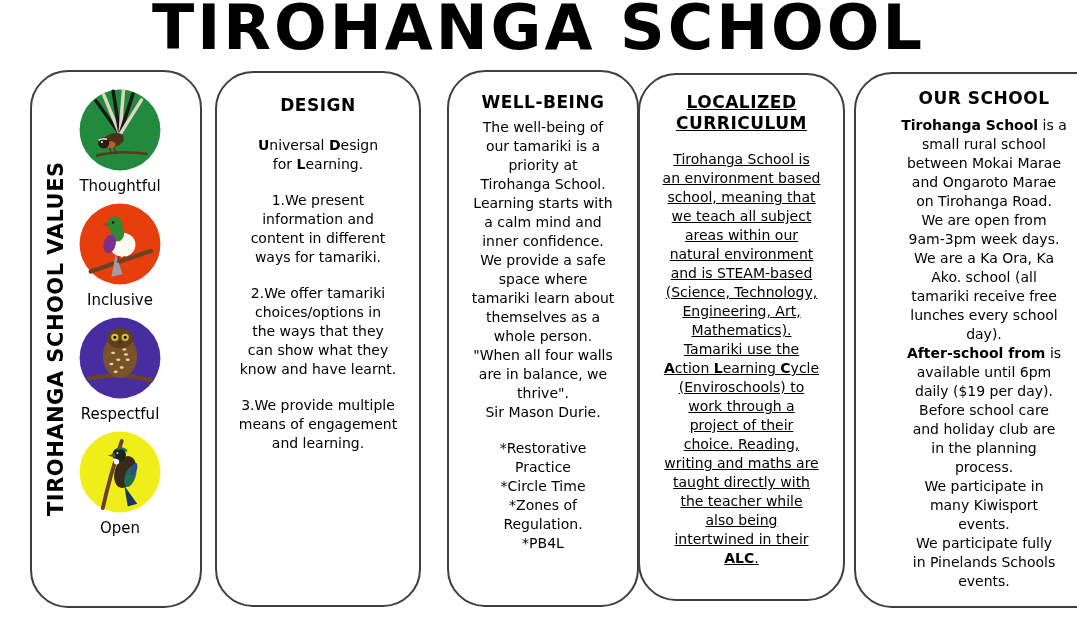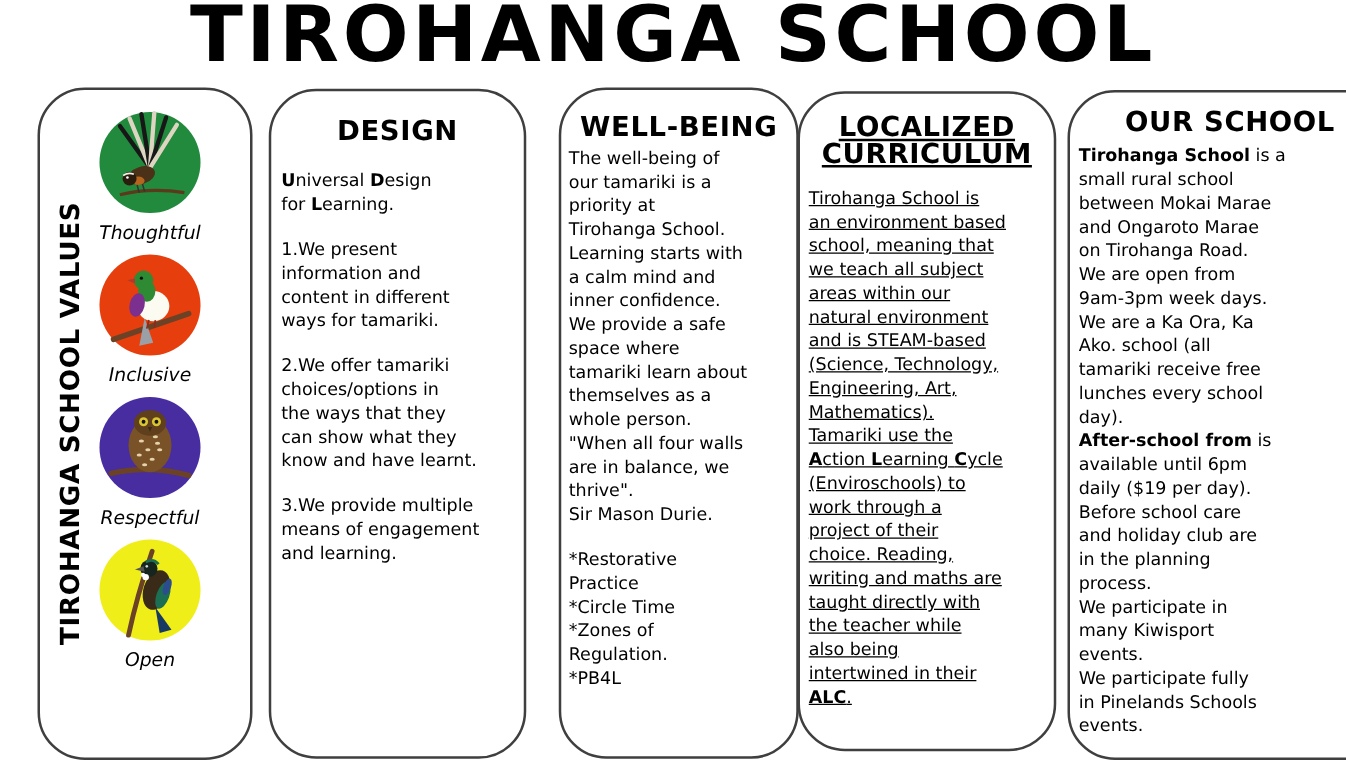--- a/index.html
+++ b/index.html
@@ -18,7 +18,7 @@
     border:2px solid #3f3f3f; border-radius:38px;
   }
   .panel h2 {
-    margin:0; text-align:center; font-size:22px; line-height:21px;
+    margin:0; text-align:center; font-size:17px; line-height:21px;
     font-weight:bold; white-space:pre-line; letter-spacing:0.5px;
   }
   .body { text-align:left; font-size:14px; line-height:19px; }

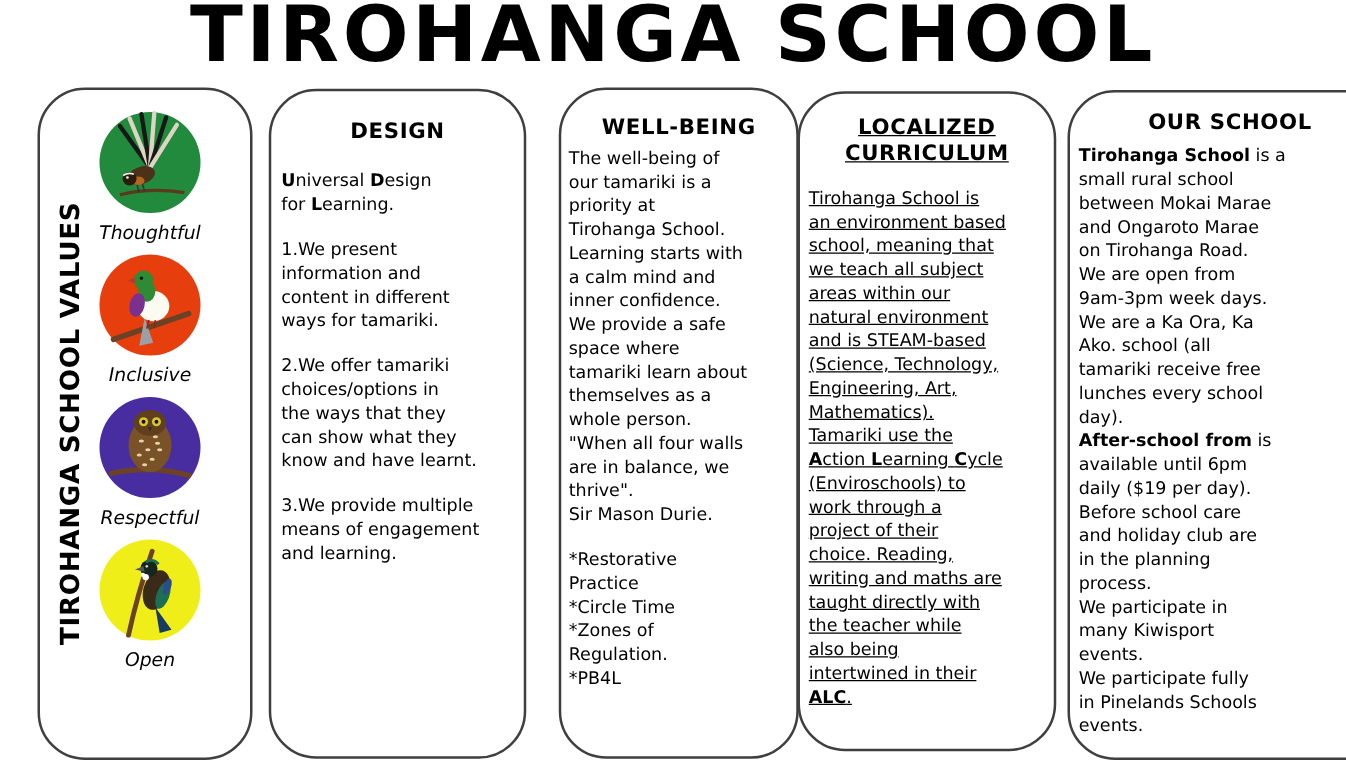--- a/index.html
+++ b/index.html
@@ -21,7 +21,7 @@
     margin:0; text-align:center; font-size:17px; line-height:21px;
     font-weight:bold; white-space:pre-line; letter-spacing:0.5px;
   }
-  .body { text-align:left; font-size:14px; line-height:19px; }
+  .body { text-align:center; font-size:14px; line-height:19px; }
   .para { white-space:pre-line; }
   .para + .para { margin-top:17px; }
   .para b { font-weight:bold; }

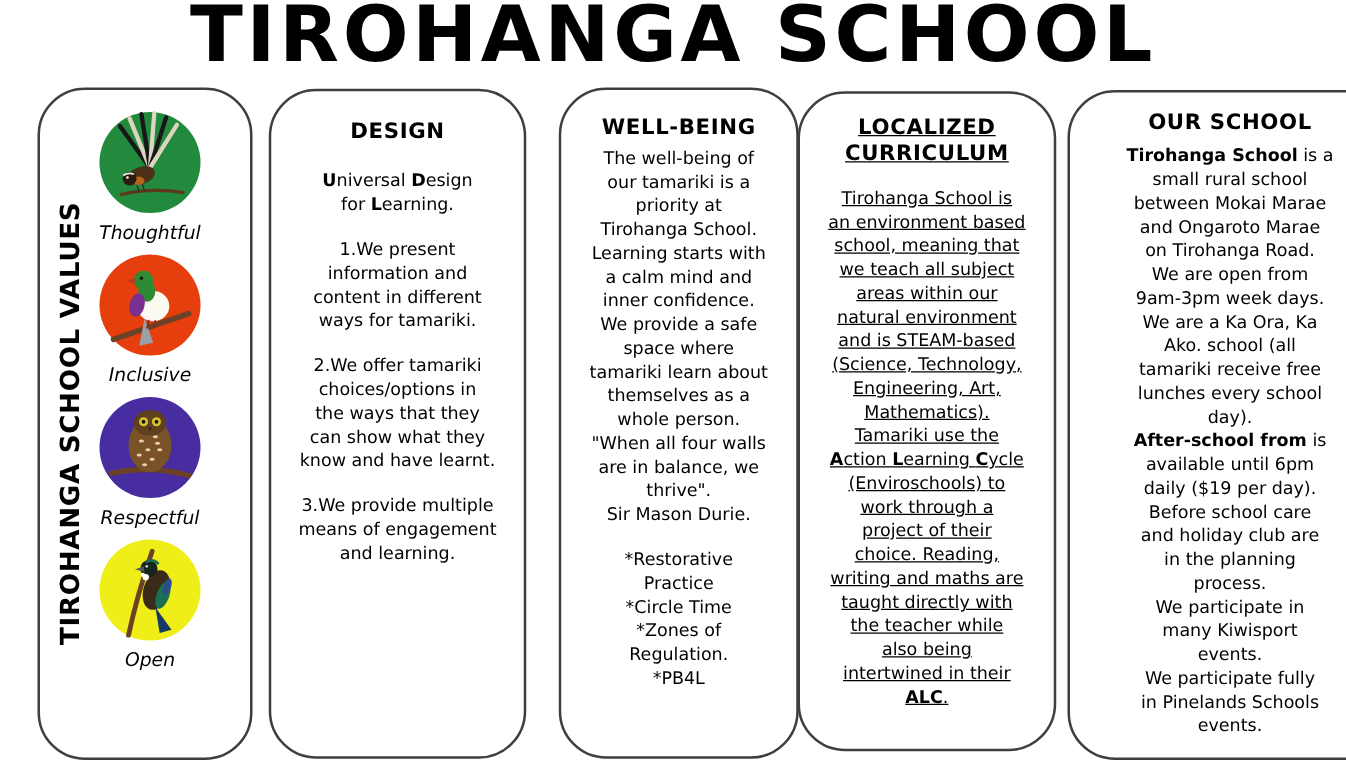--- a/index.html
+++ b/index.html
@@ -46,7 +46,7 @@
   }
   .values-col {
     position:absolute; left:45px; top:15px; width:86px;
-    display:flex; flex-direction:column; gap:6px;font-style:italic;
+    display:flex; flex-direction:column; gap:6px;
   }
   .value { text-align:center; }
   .value svg { width:86px; height:86px; display:block; }

